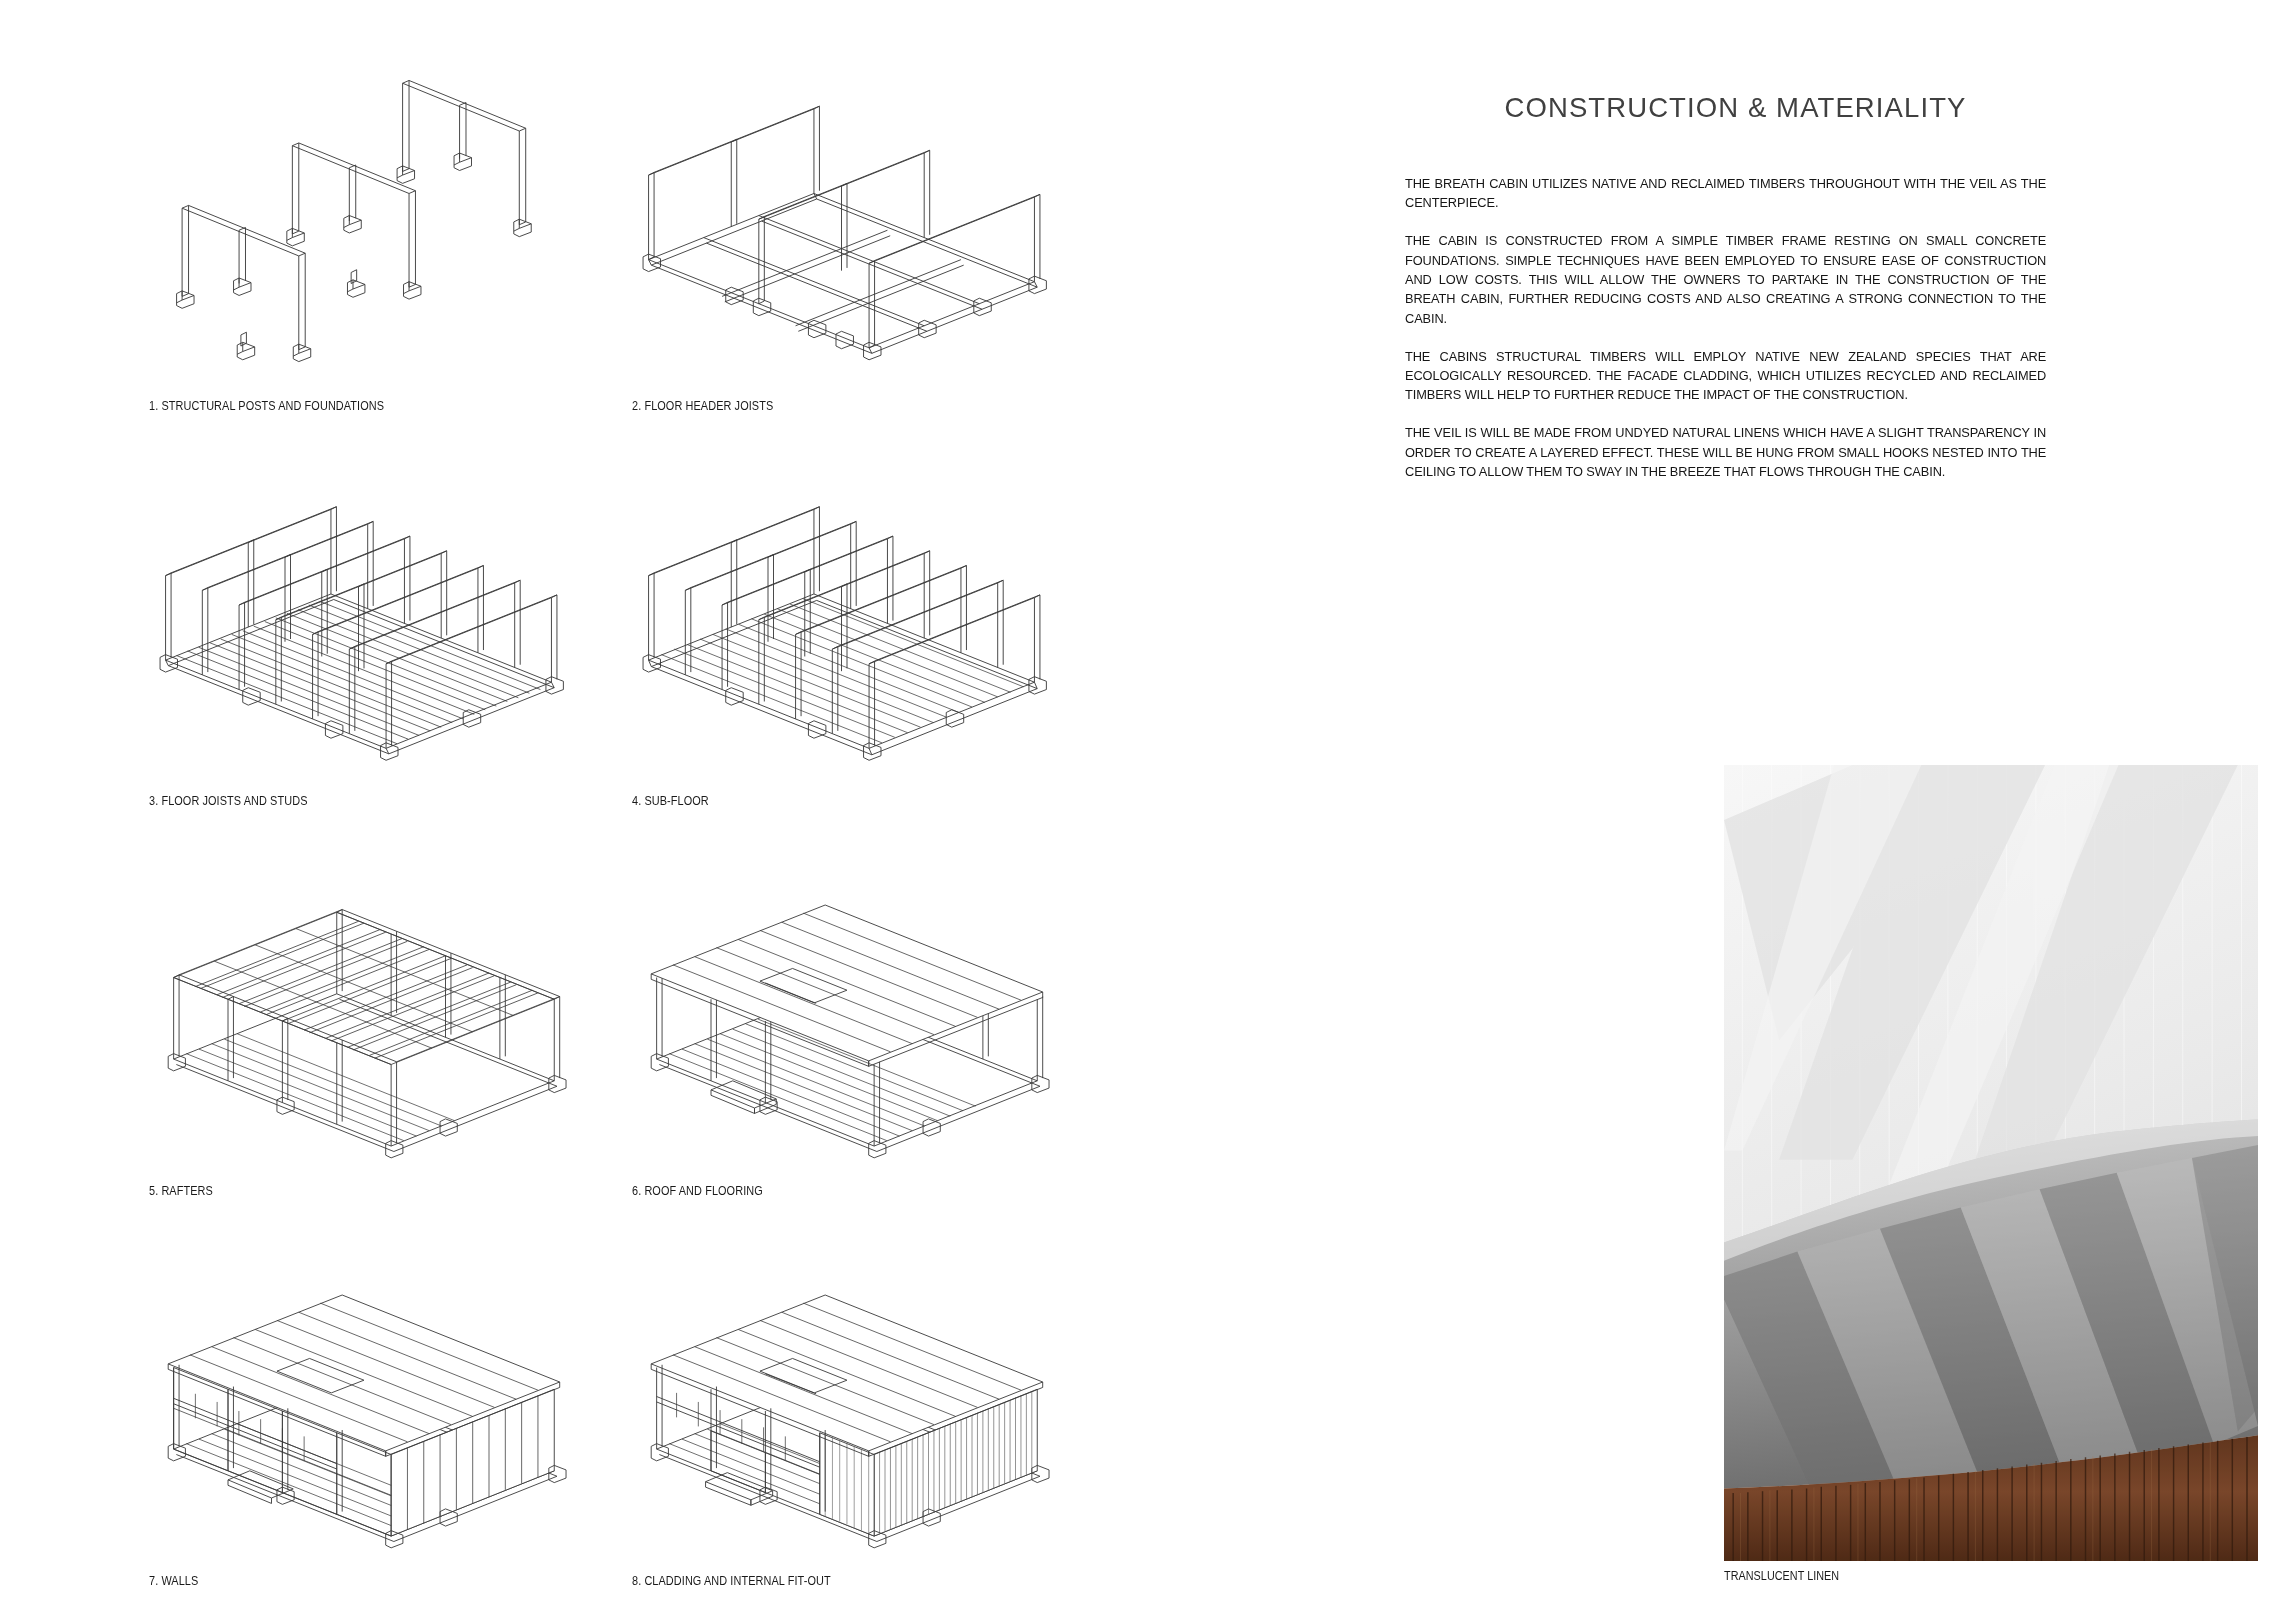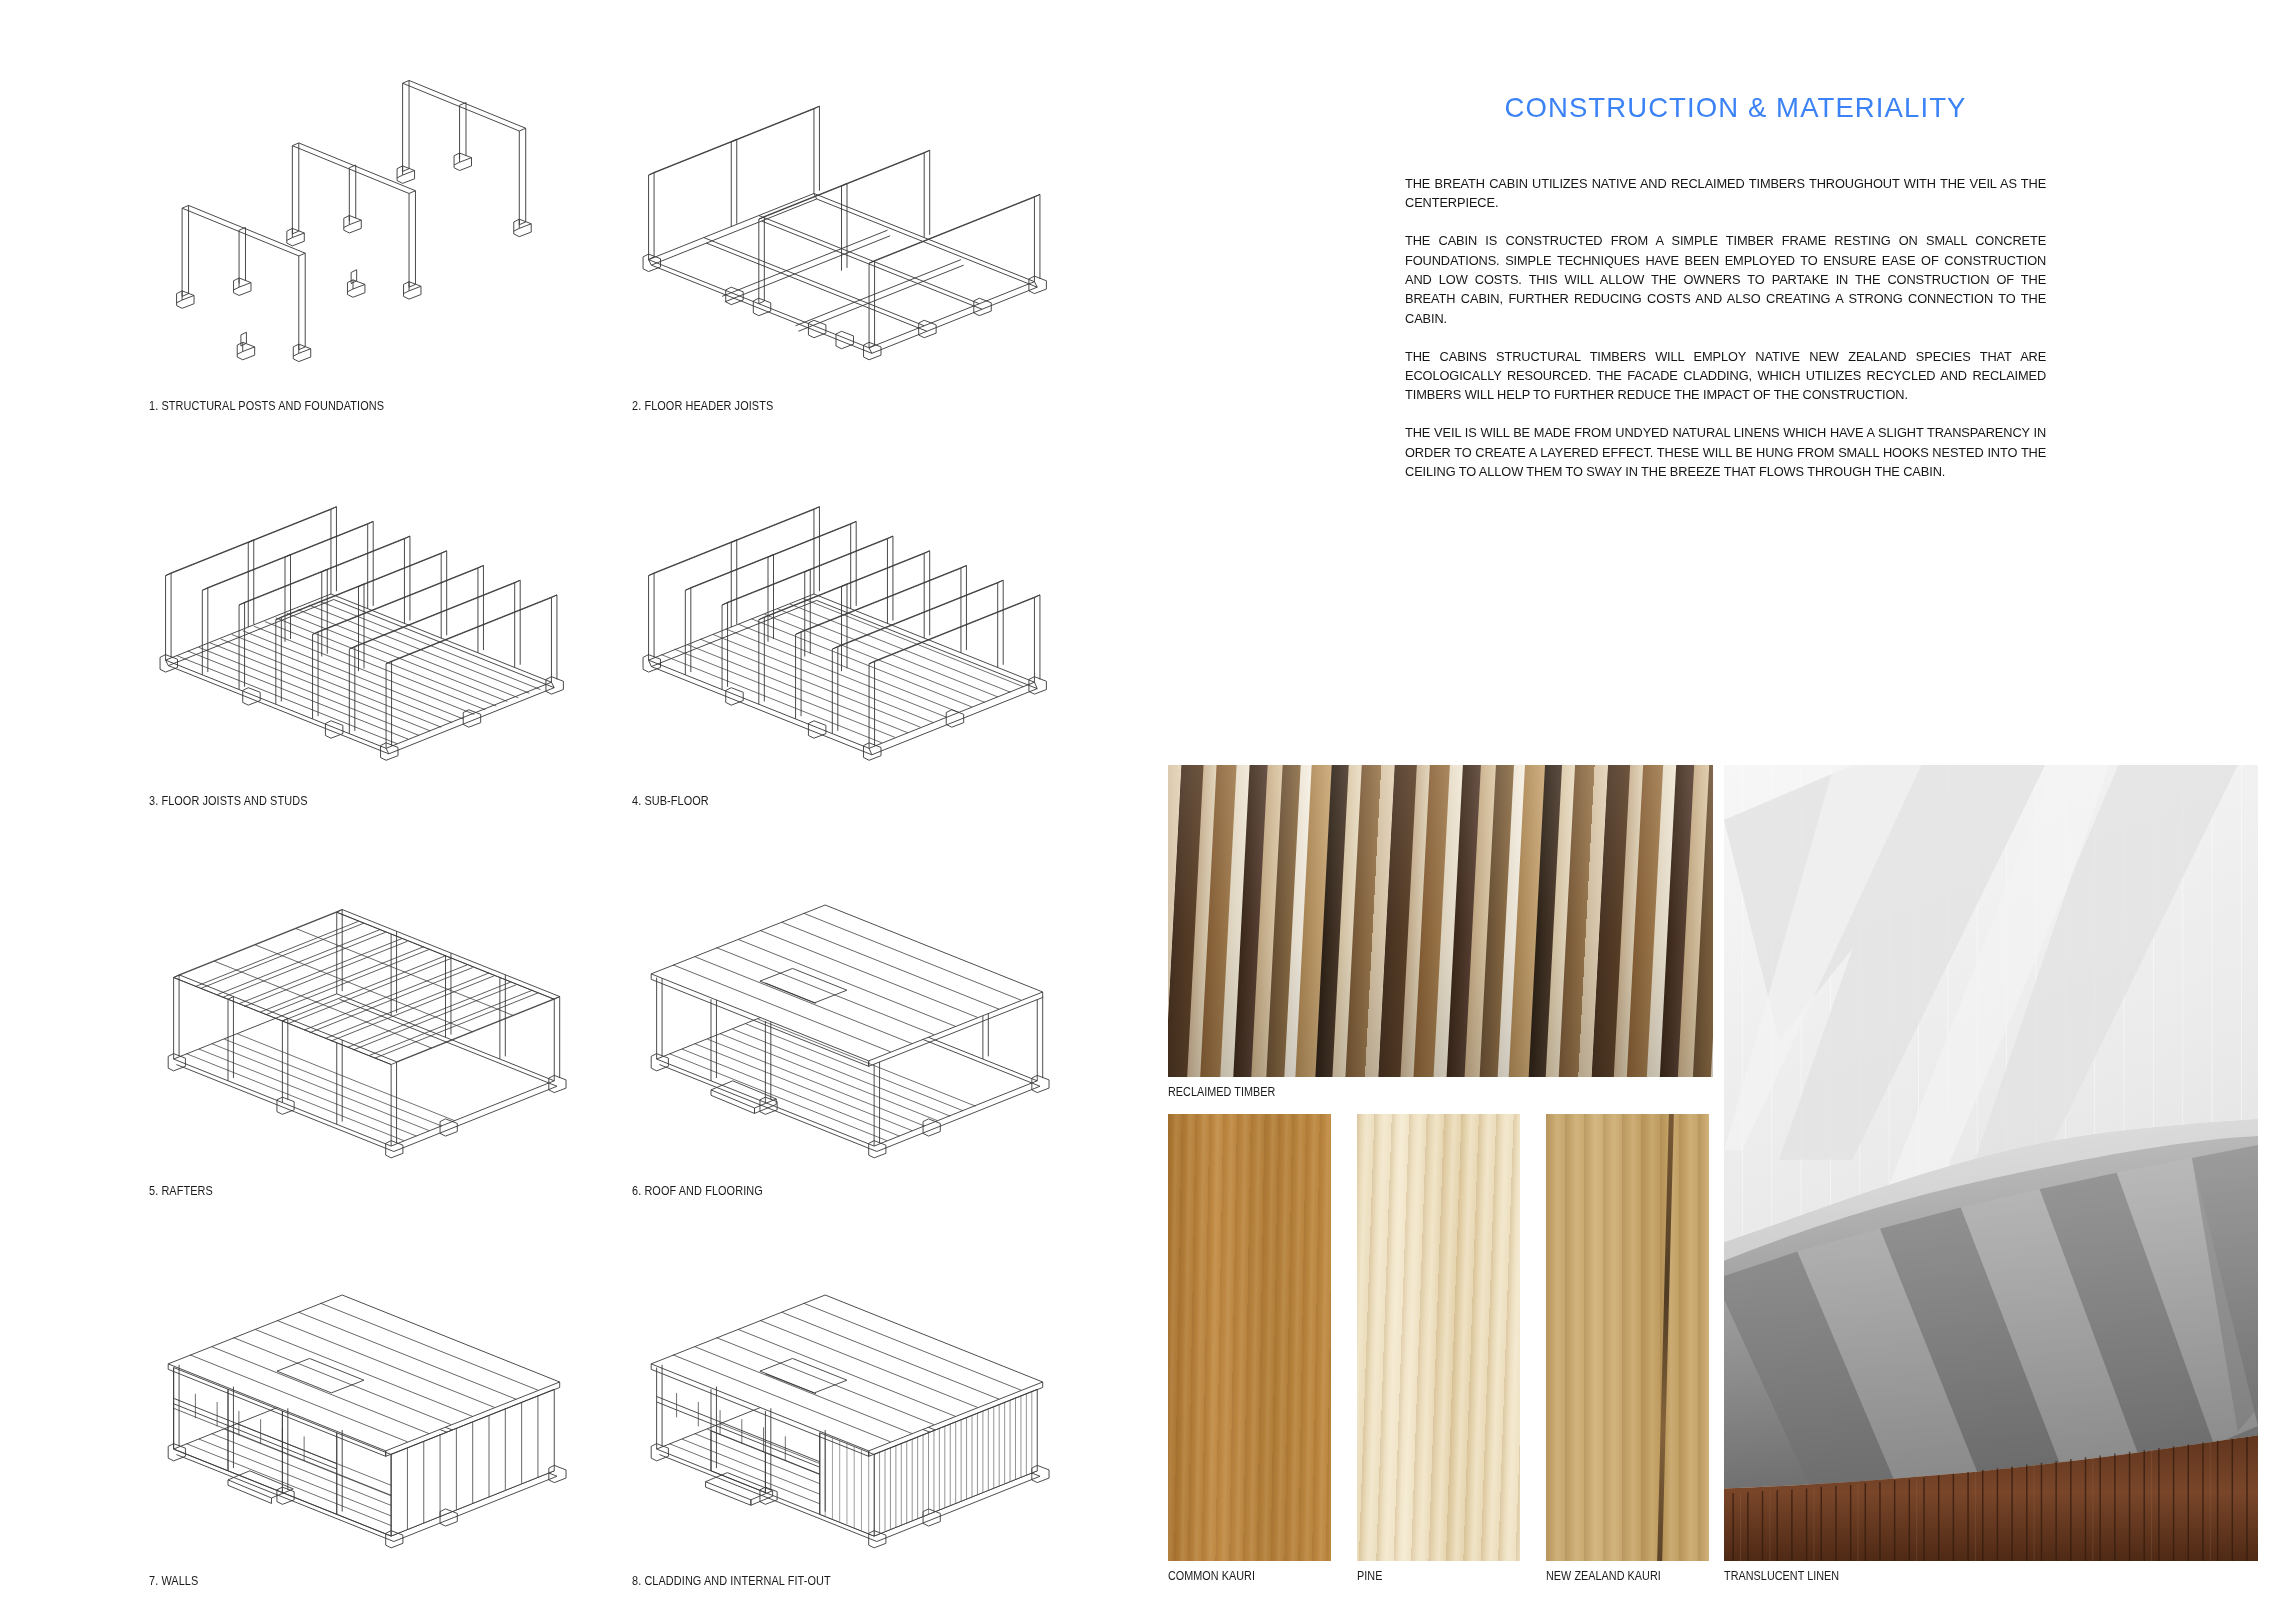--- a/index.html
+++ b/index.html
@@ -44,7 +44,7 @@
   }
   #board-title{
     font-size:27.5px; font-weight:400; letter-spacing:1.1px;
-    text-align:center; color:#3b82f6; margin:0 0 50px 0;
+    text-align:center; color:#404040; margin:0 0 50px 0;
     font-stretch:condensed;
   }
   .body-para{

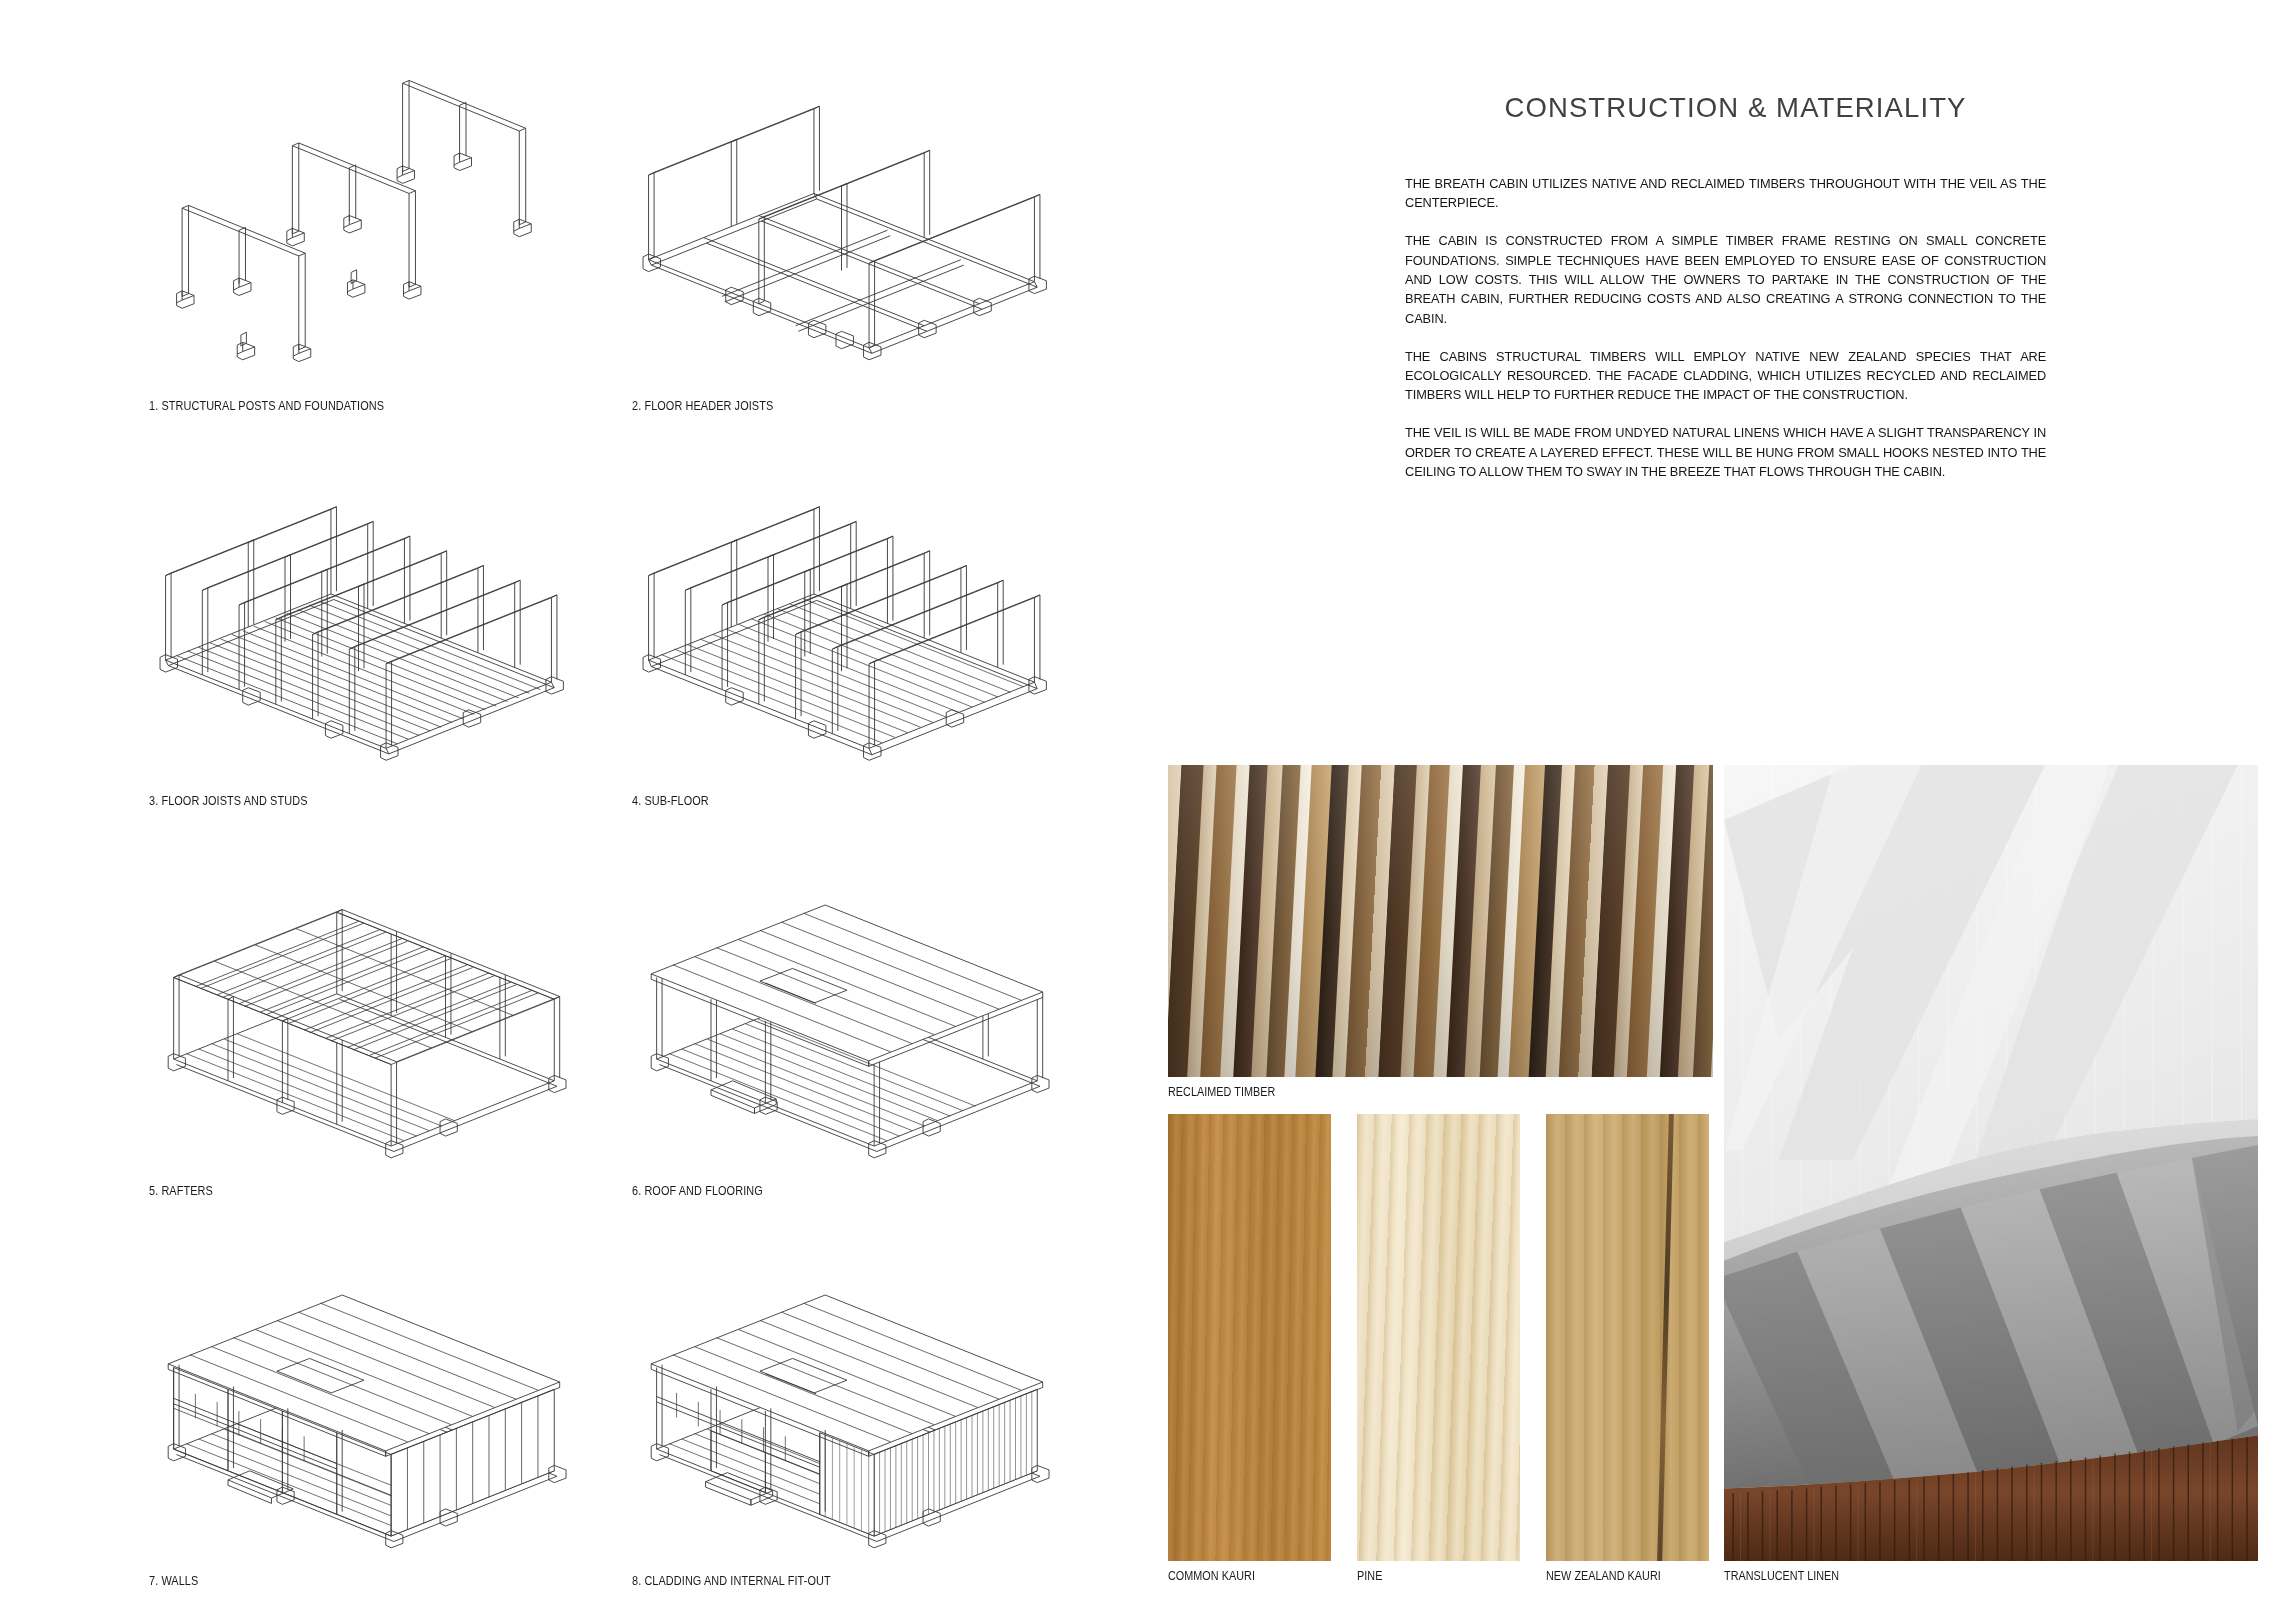--- a/index.html
+++ b/index.html
@@ -837,29 +837,6 @@
 
 <div id="material-board">
 
-  <div class="mat-col-left">
-
-    <div class="mat-block" id="reclaimed-block">
-      <div class="mat-img" id="reclaimed-img"></div>
-    </div>
-    <div class="mat-label" id="reclaimed-label">RECLAIMED TIMBER</div>
-
-    <div class="mat-block" id="swatch-row">
-      <div class="swatch" id="swatch-0">
-        <div class="swatch-inner"></div>
-      </div>
-      <div class="swatch" id="swatch-1">
-        <div class="swatch-inner"></div>
-      </div>
-      <div class="swatch" id="swatch-2">
-        <div class="swatch-inner"></div>
-      </div>
-      <div class="mat-label swatch-label" id="swatch-label-0">COMMON KAURI</div>
-      <div class="mat-label swatch-label" id="swatch-label-1">PINE</div>
-      <div class="mat-label swatch-label" id="swatch-label-2">NEW ZEALAND KAURI</div>
-    </div>
-
-  </div>
 
   <div class="mat-col-right">
     <div class="mat-block" id="linen-block">

